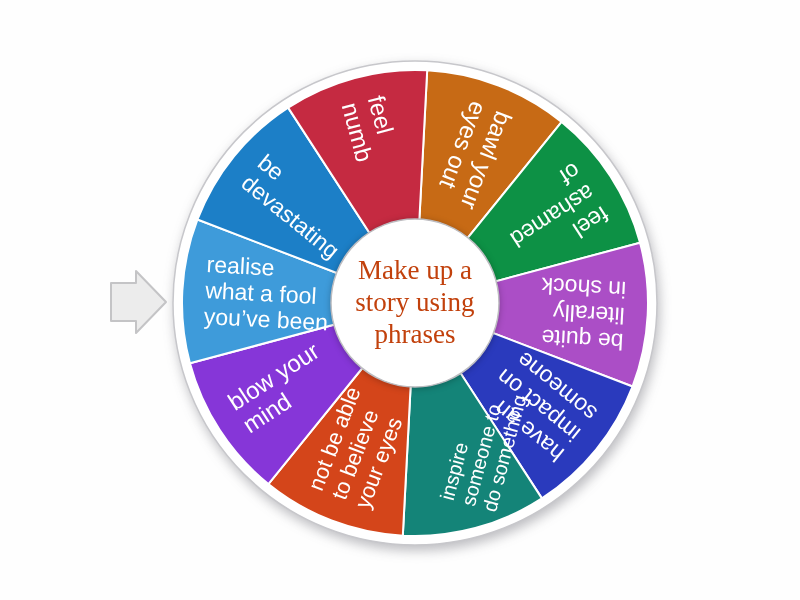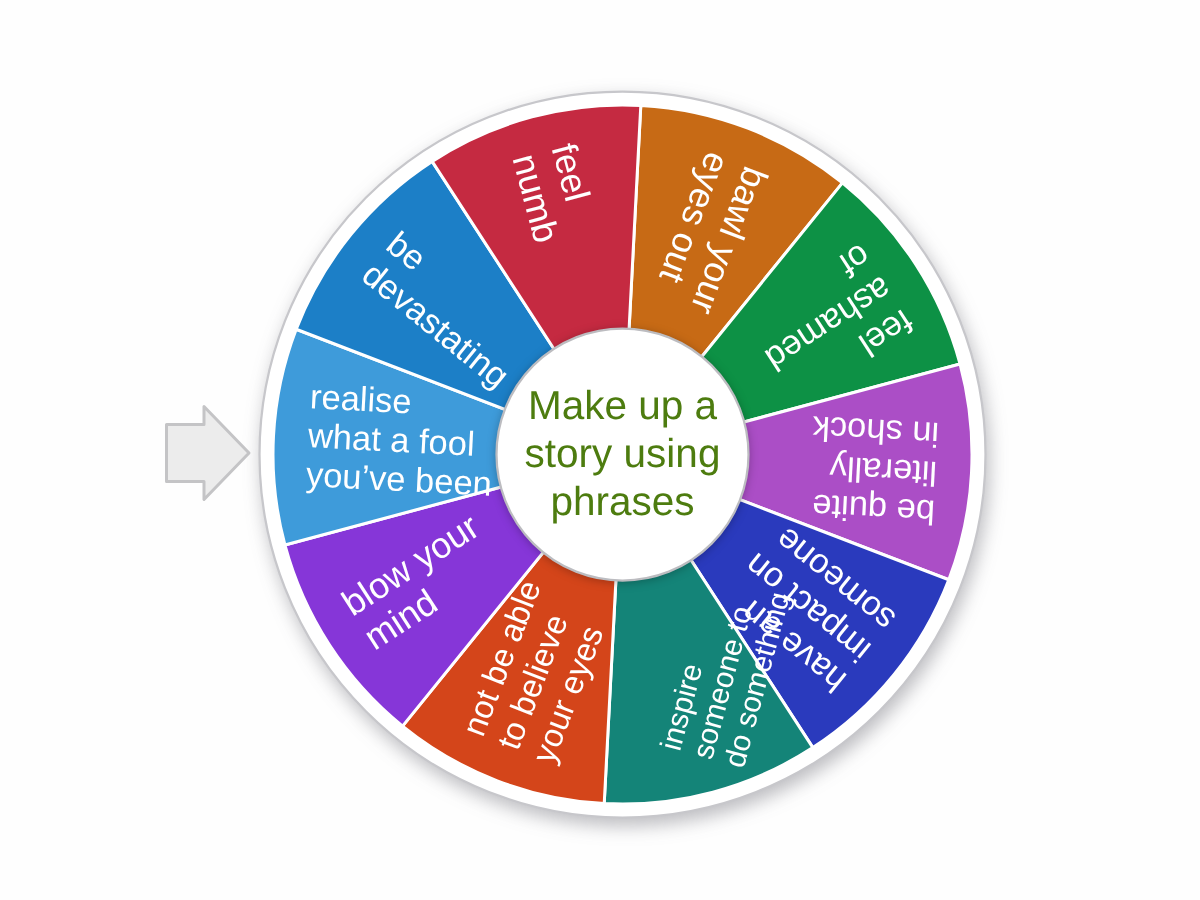--- a/index.html
+++ b/index.html
@@ -70,7 +70,7 @@
       <circle cx="415" cy="303" r="84" fill="#ffffff" stroke="#bcbcc0" stroke-width="1.5" class="hub"></circle>
       <polygon points="111,283 136,283 136,271 166,302 136,333 136,321 111,321" fill="#ececec" stroke="#c4c4c6" stroke-width="2" stroke-linejoin="round"></polygon>
     </svg>
-  <div id="center-label" style="color: #4d7c0f;">Make up a story using phrases</div>
+  <div id="center-label" style="color: #c2410c; font-family: Liberation Serif, serif;">Make up a story using phrases</div>
 </div>
 
 </body></html>

